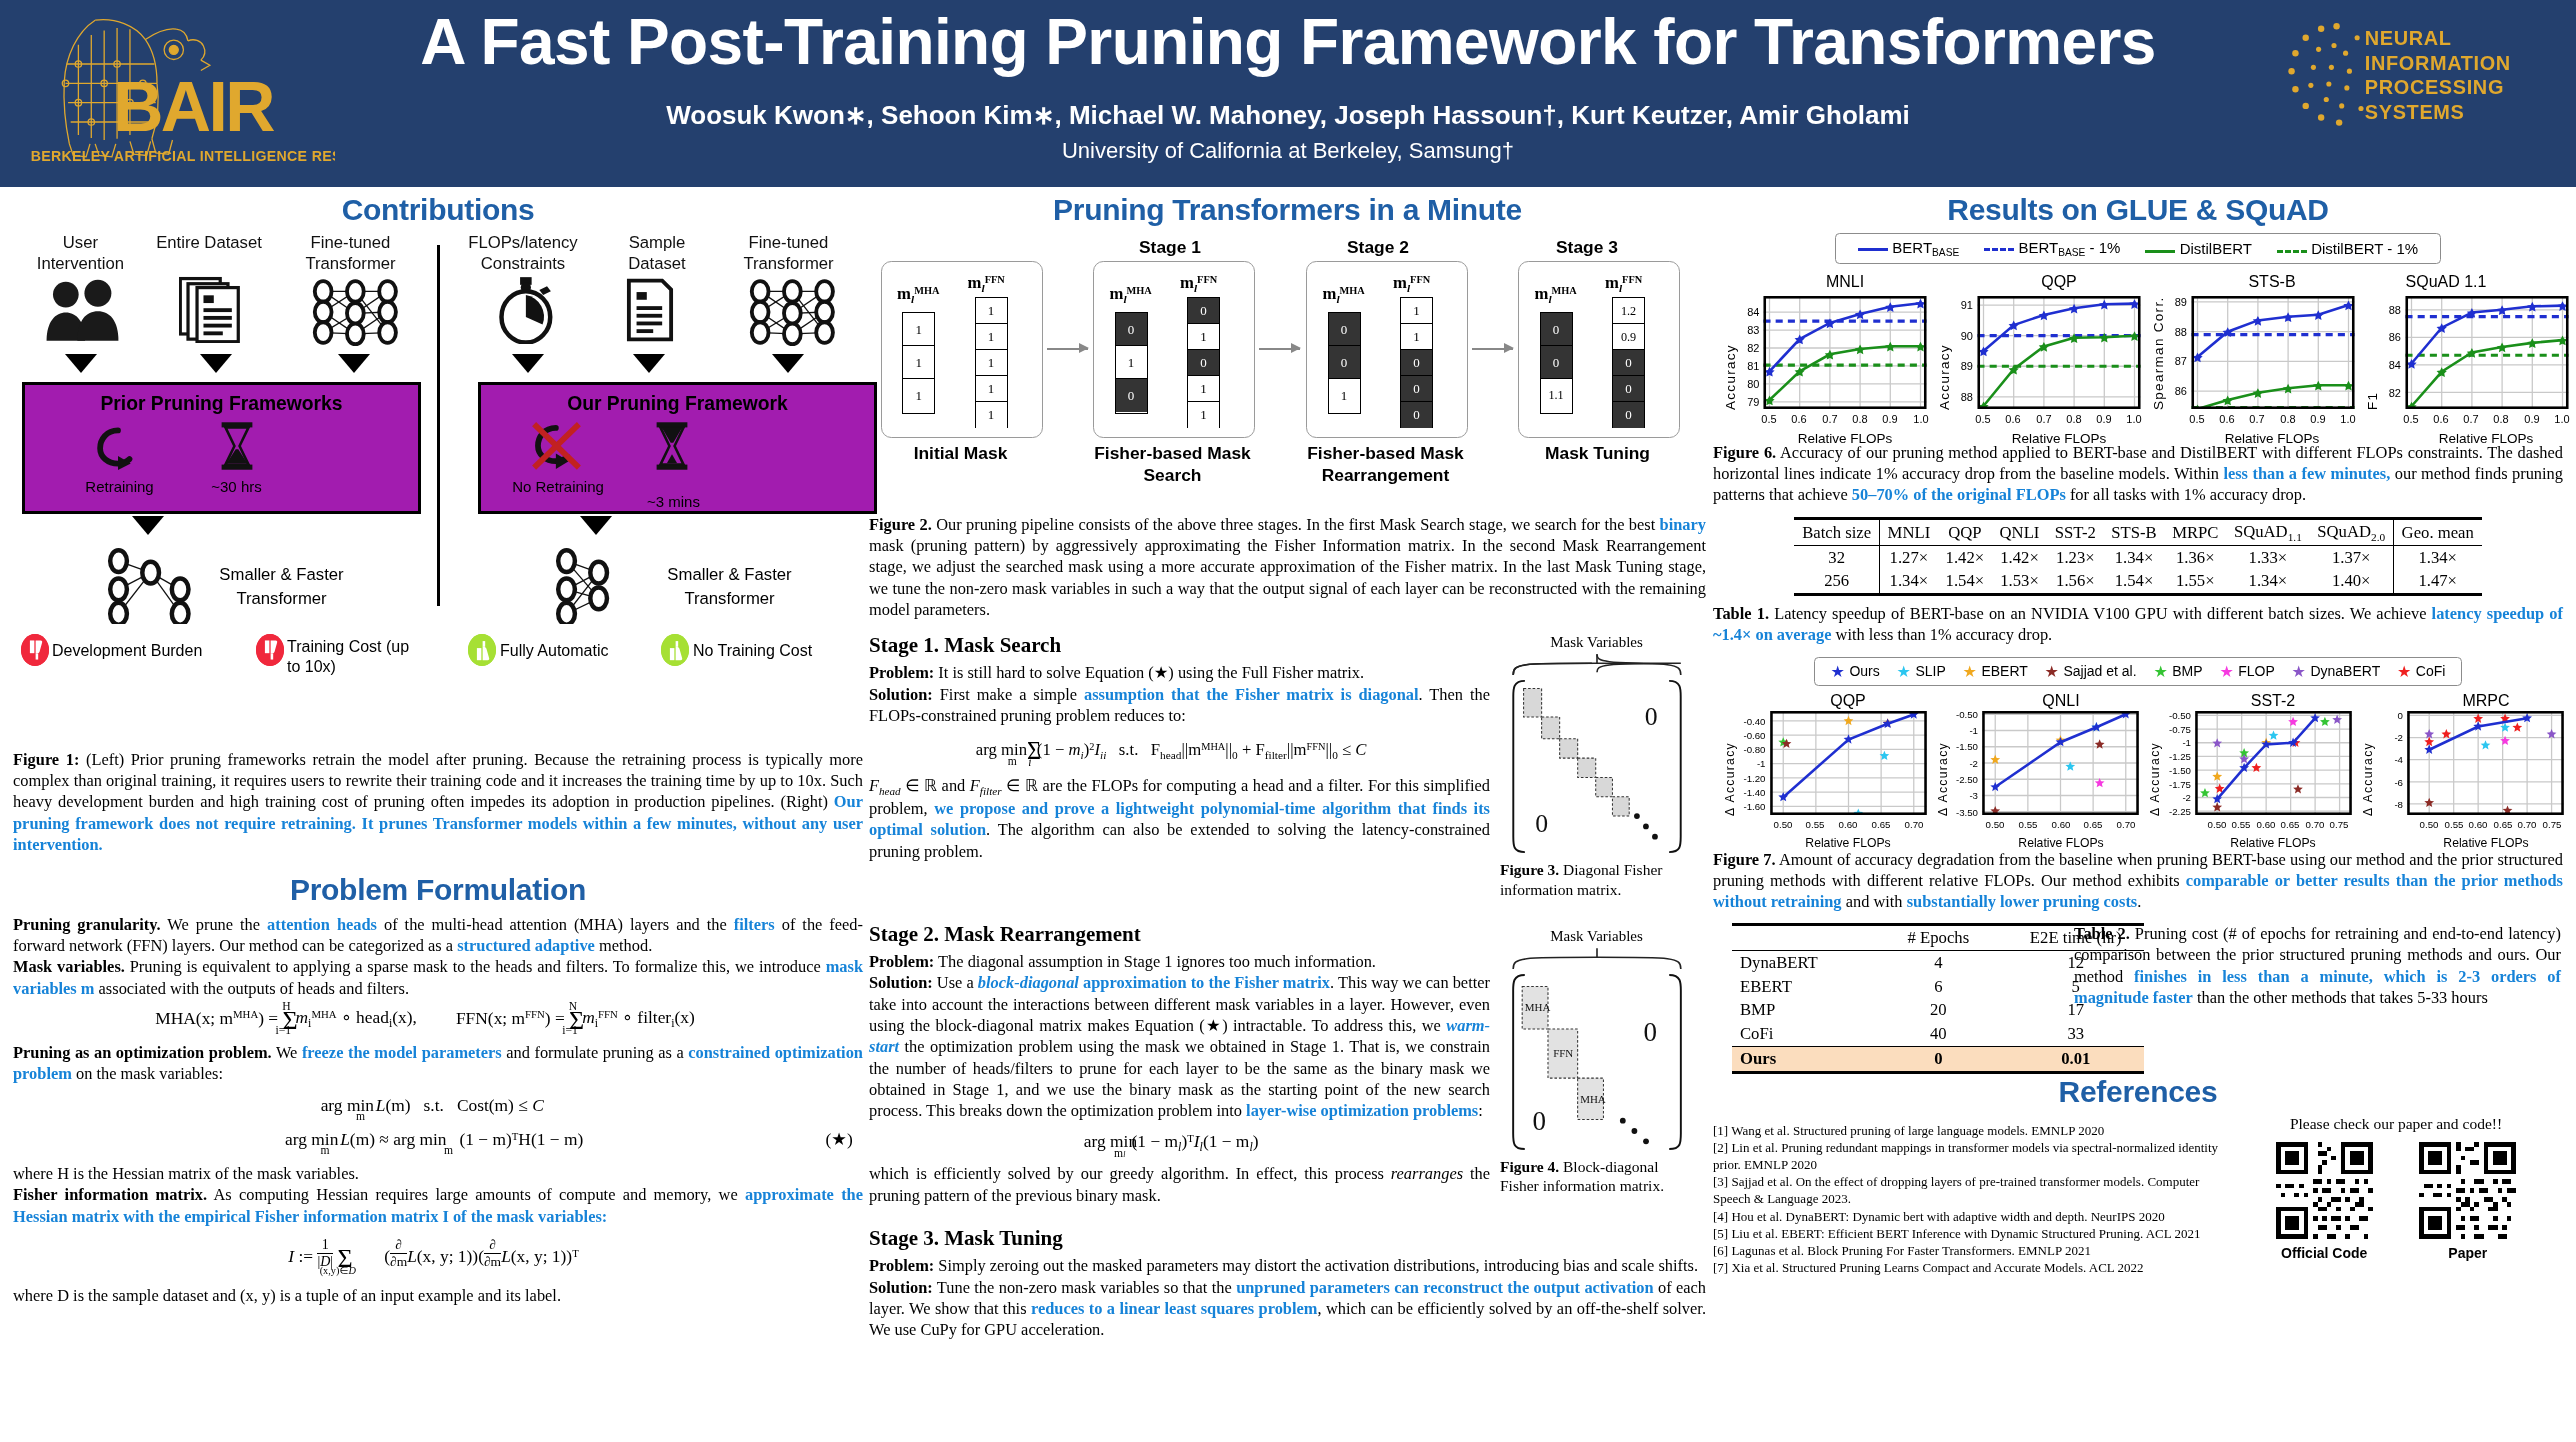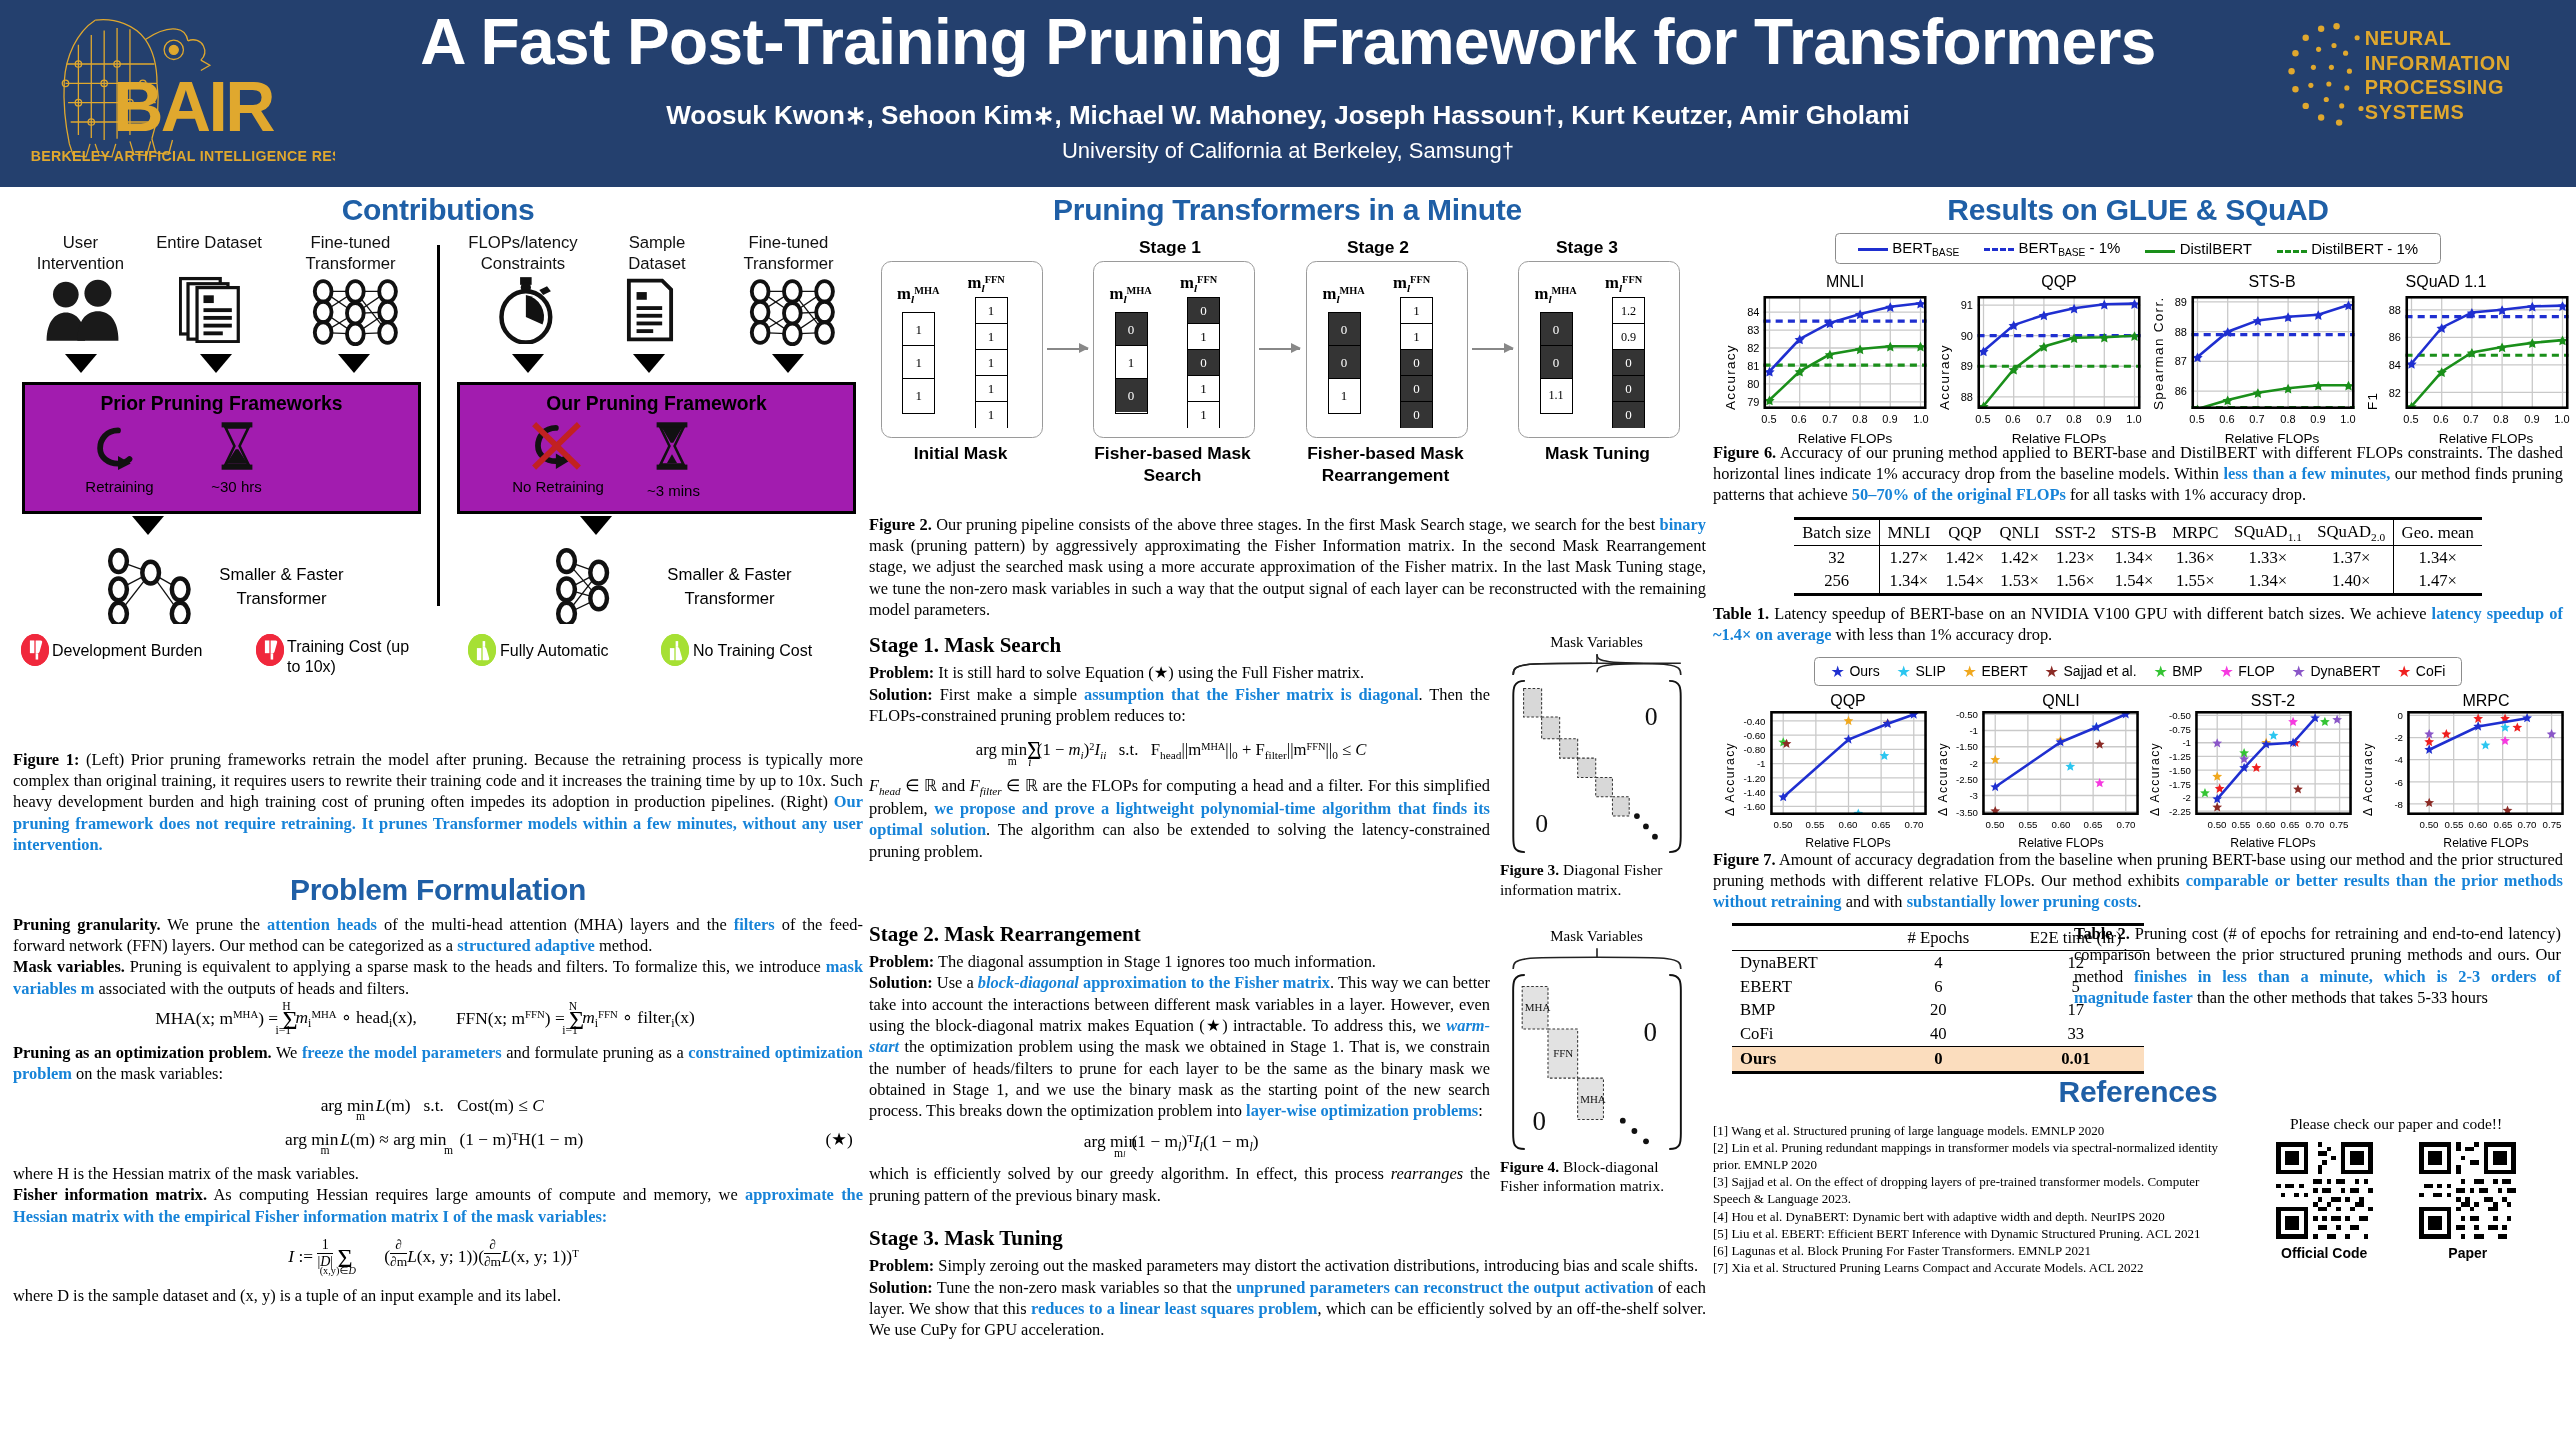--- a/index.html
+++ b/index.html
@@ -366,7 +366,7 @@
       <div class="arrowdn" style="left:620px;top:121px;"></div>
       <div class="arrowdn" style="left:759px;top:121px;"></div>
 
-      <div class="fwbox" style="left:444px;top:149px;width:393px;height:126px;">
+      <div class="fwbox" style="left:465px;top:149px;width:393px;height:126px;">
         <div class="fwtitle">Our Pruning Framework</div>
       </div>
       <div class="iconbox" style="left:516px;top:187px;">

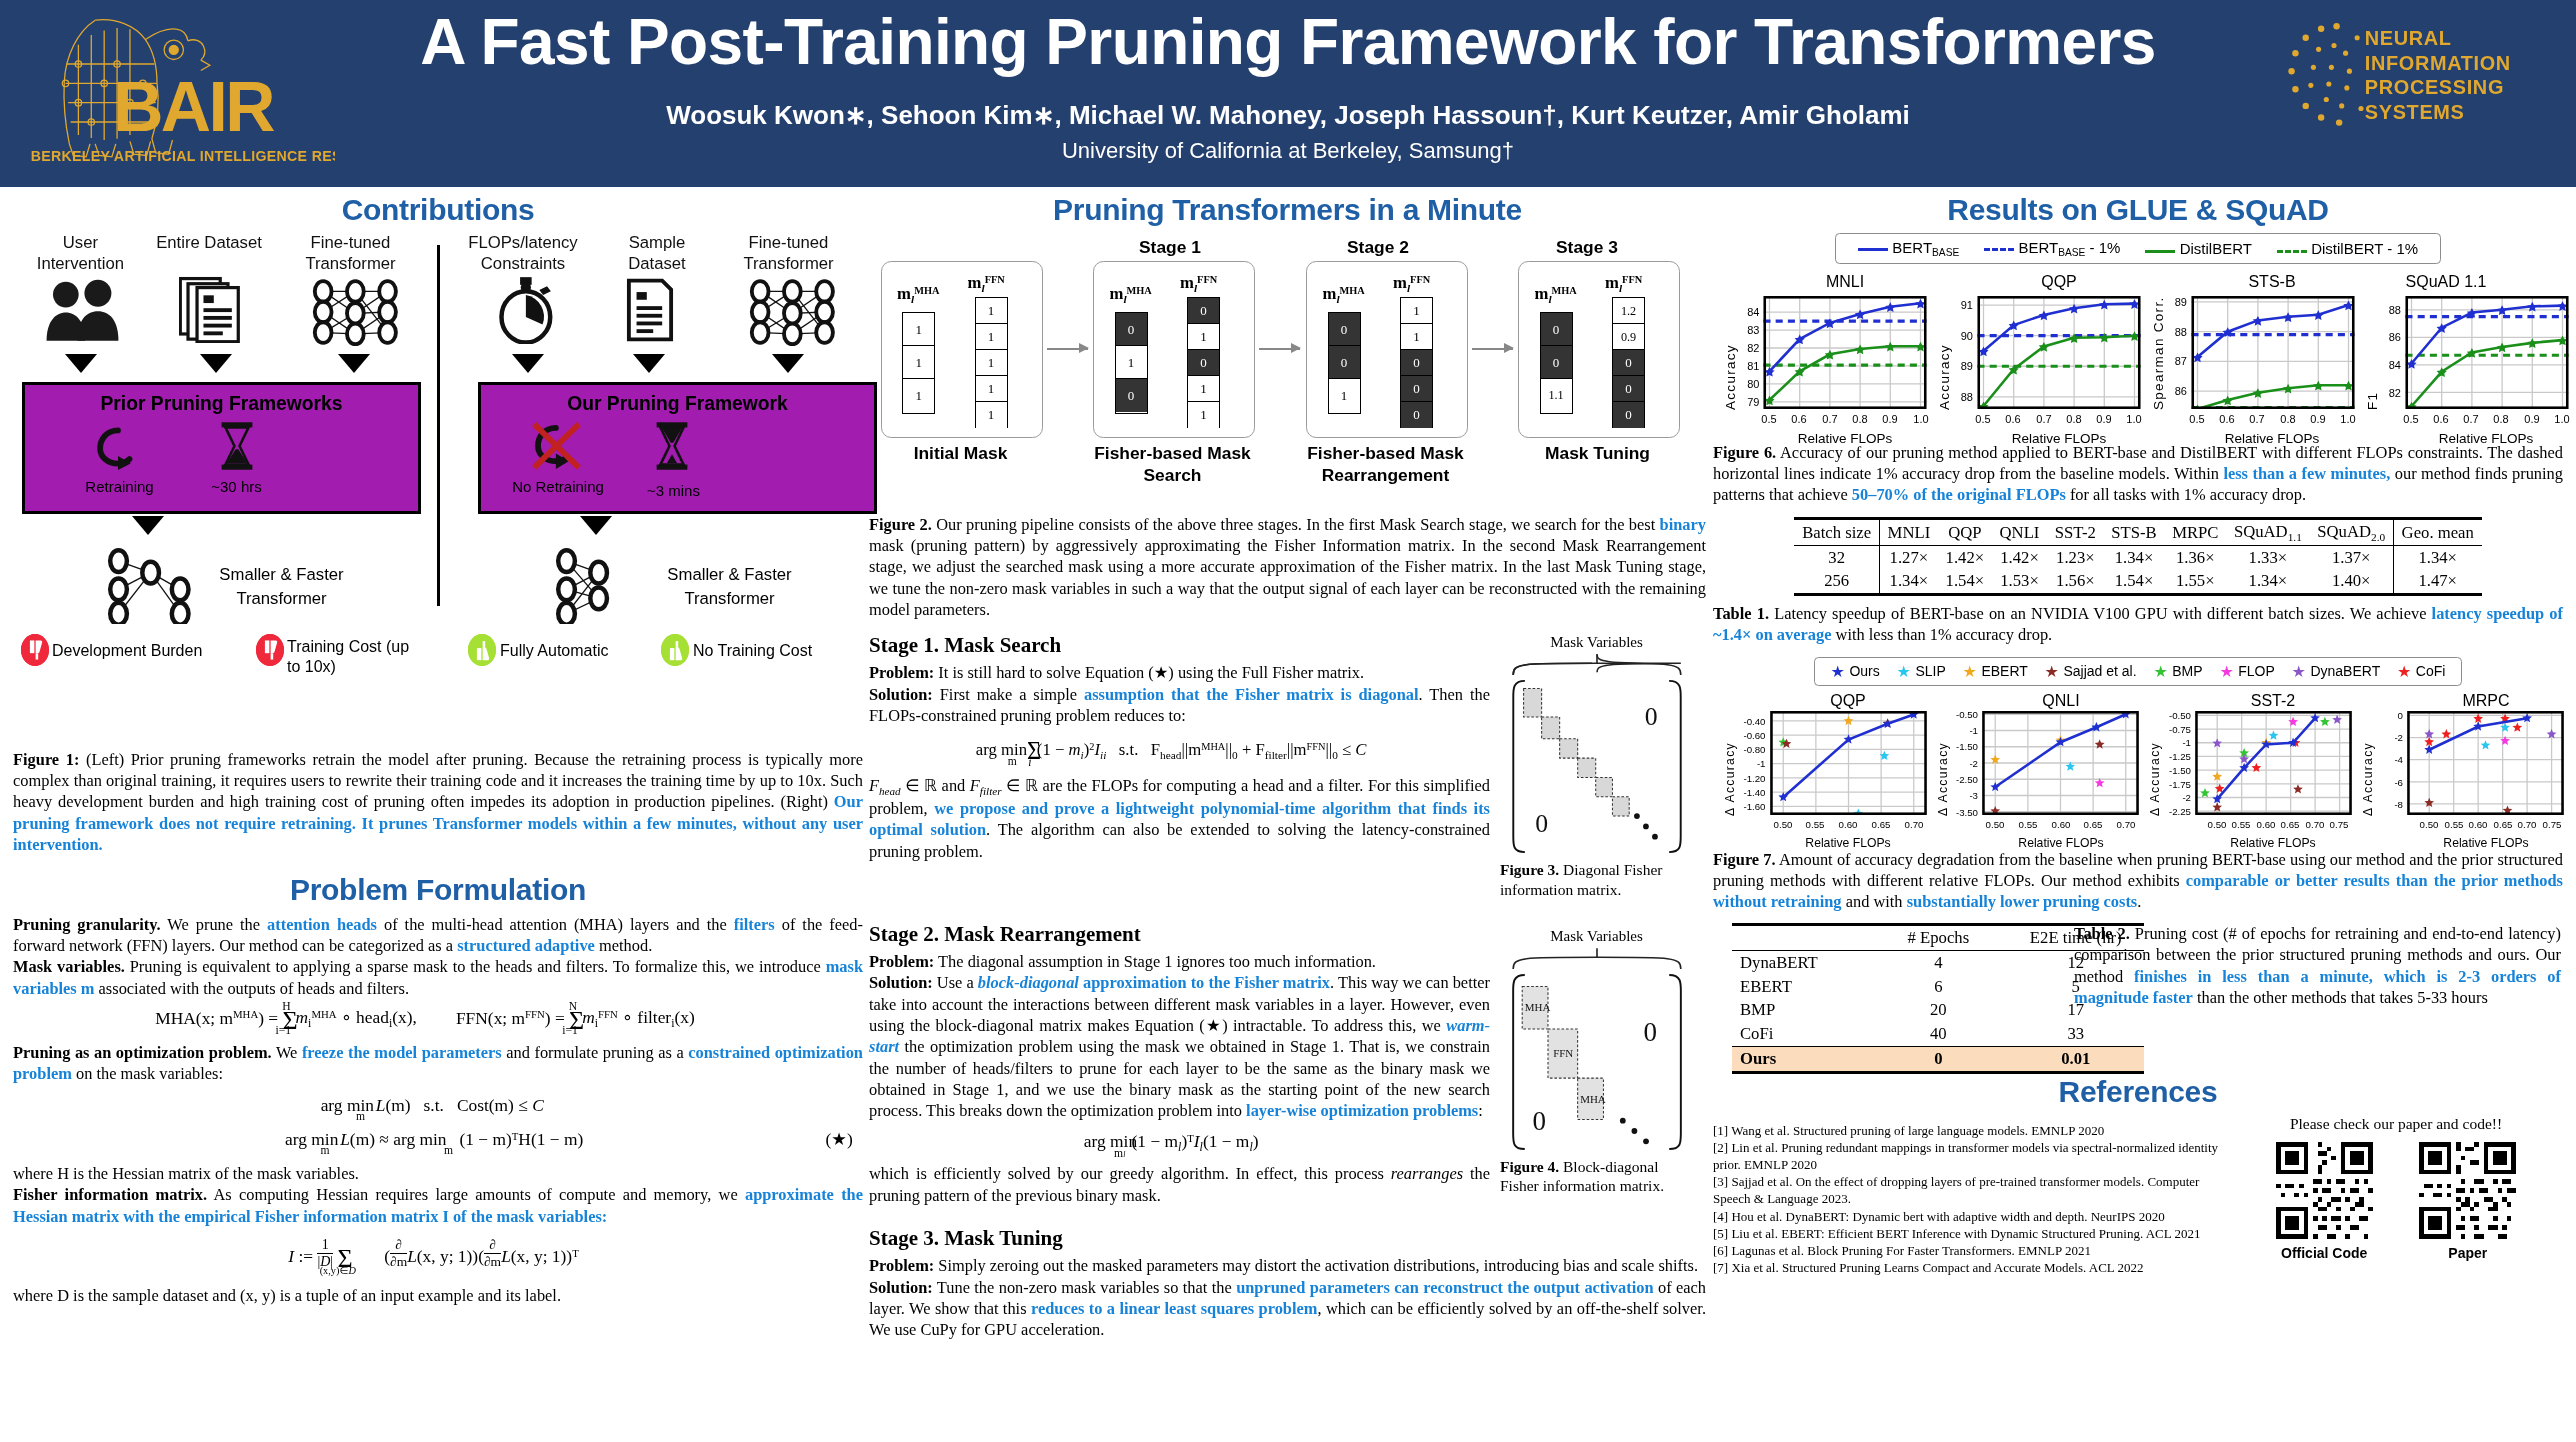--- a/index.html
+++ b/index.html
@@ -387,7 +387,7 @@
         </svg>
       </div>
       <div class="fwlabel" style="left:487px;top:245px;width:116px;">No Retraining</div>
-      <div class="fwlabel" style="left:612px;top:249px;width:97px;">~3 mins</div>
+      <div class="fwlabel" style="left:612px;top:260px;width:97px;">~3 mins</div>
 
       <div class="arrowdn" style="left:567px;top:283px;"></div>
 

